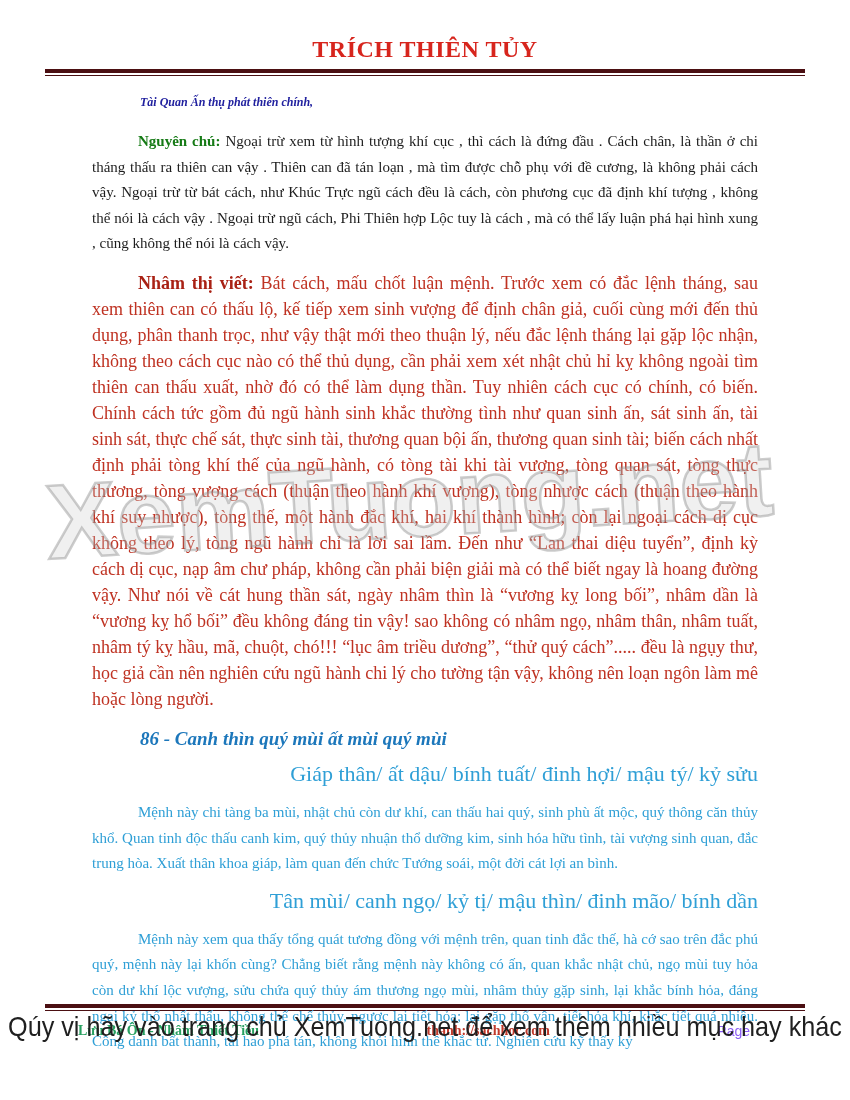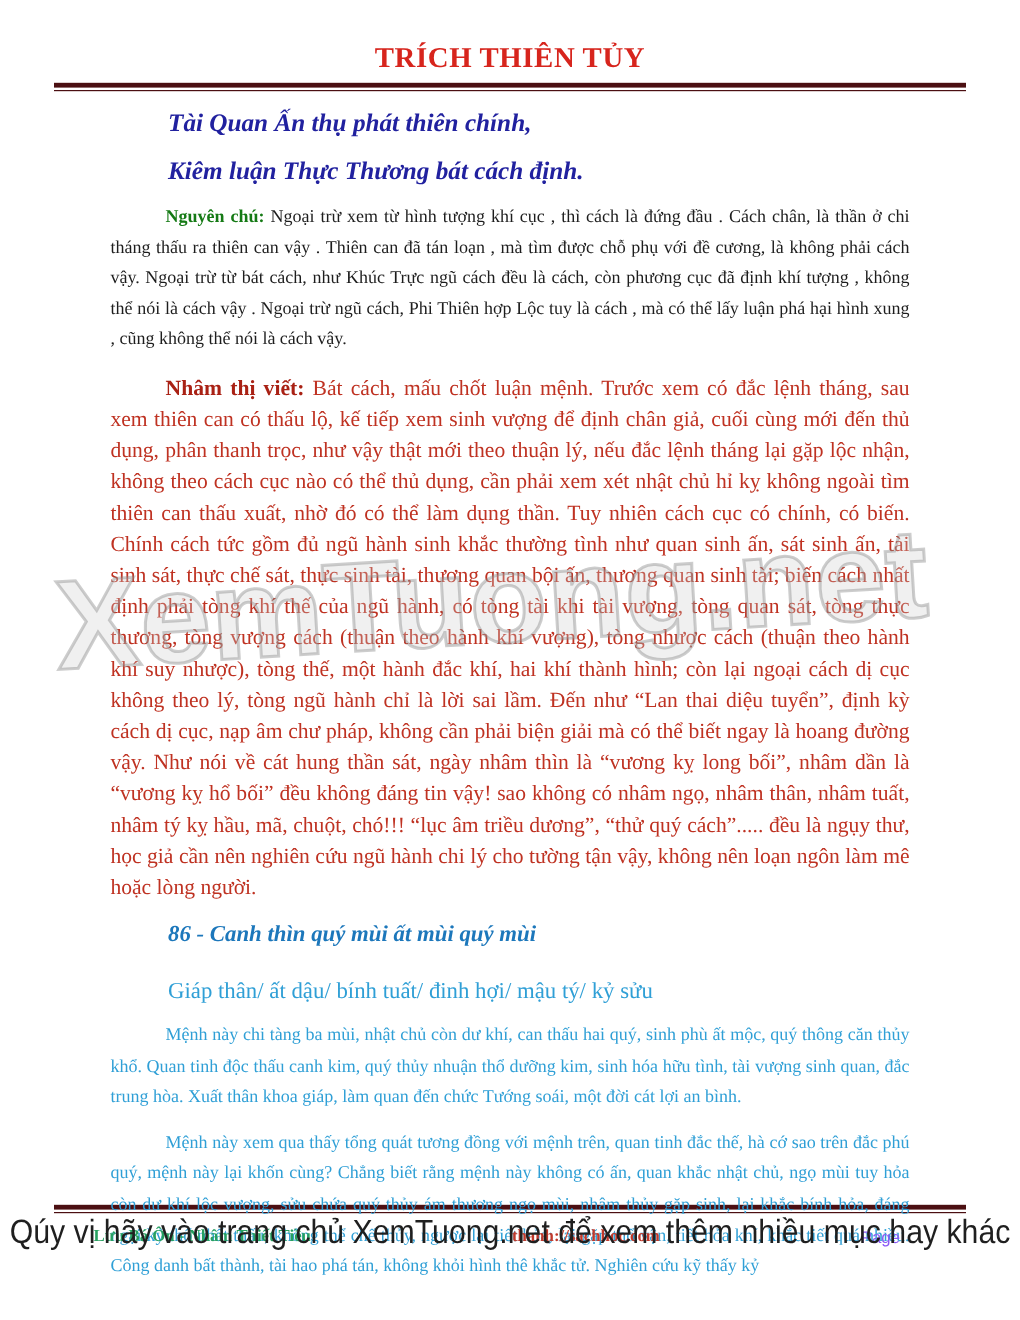--- a/index.html
+++ b/index.html
@@ -19,7 +19,7 @@
   .content { margin:12px 92px 0 92px; position:relative; z-index:1; }
   .verse {
     margin:12px 0 0 48px; font-style:italic; font-weight:bold;
-    font-size:21px; line-height:28px; color:#21219f;
+    font-size:12px; line-height:28px; color:#21219f;
   }
   .para {
     margin:13px 0 0 0; text-align:justify;

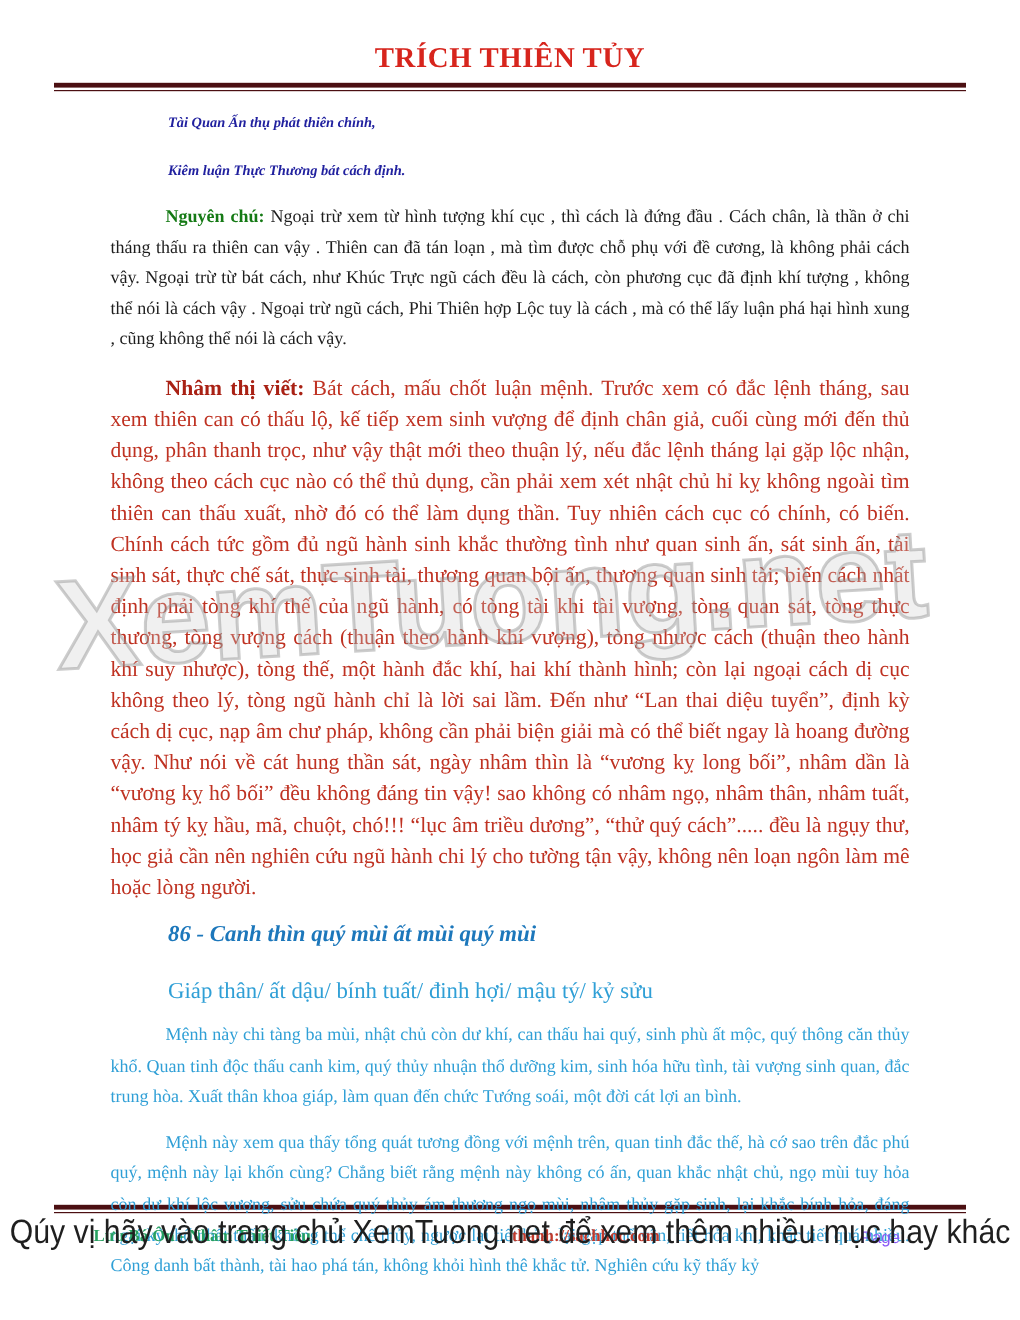--- a/index.html
+++ b/index.html
@@ -80,7 +80,6 @@
 
   <div class="content">
     <p class="verse">Tài Quan Ấn thụ phát thiên chính,</p>
-    <p class="verse">Kiêm luận Thực Thương bát cách định.</p>
 
     <p class="para black-para">
       <span class="lbl">Nguyên chú:</span>

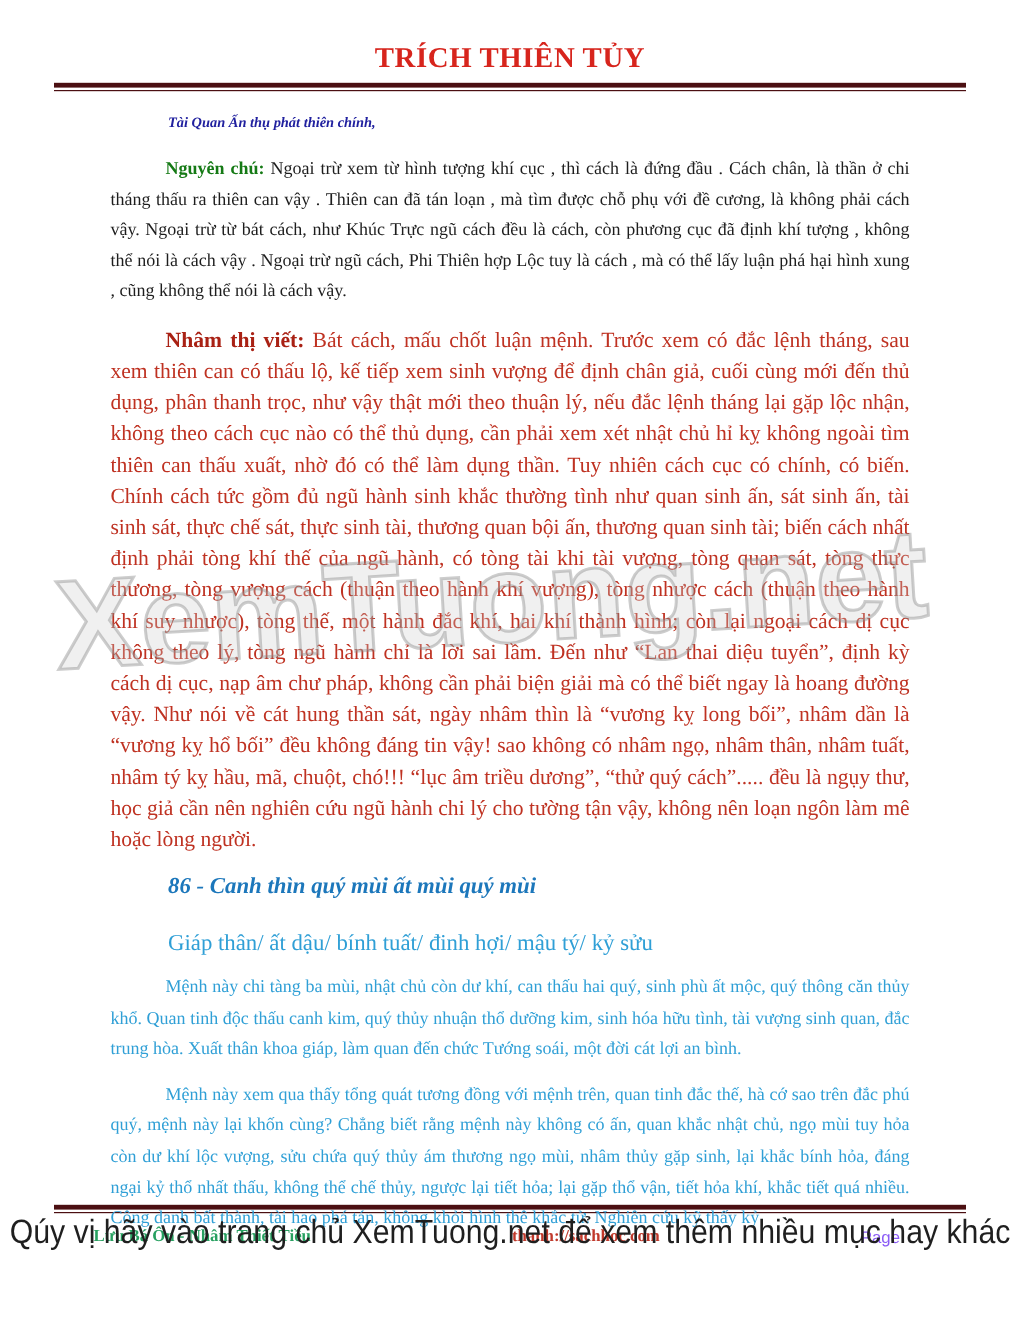--- a/index.html
+++ b/index.html
@@ -38,8 +38,9 @@
     color:#1c77bb; font-family:"Liberation Serif", serif;font-style:italic;
   }
   .pillars {
-    margin:26px 0 0 48px; font-size:19px; color:#2f9fd6;
+    margin:11px 0 0 48px; font-size:22px; color:#2f9fd6;
     font-family:"Liberation Serif", serif;
+    text-align:right;
   }
   .blue-para { color:#2f9fd6; font-family:Liberation Serif, serif; }
   .watermark {

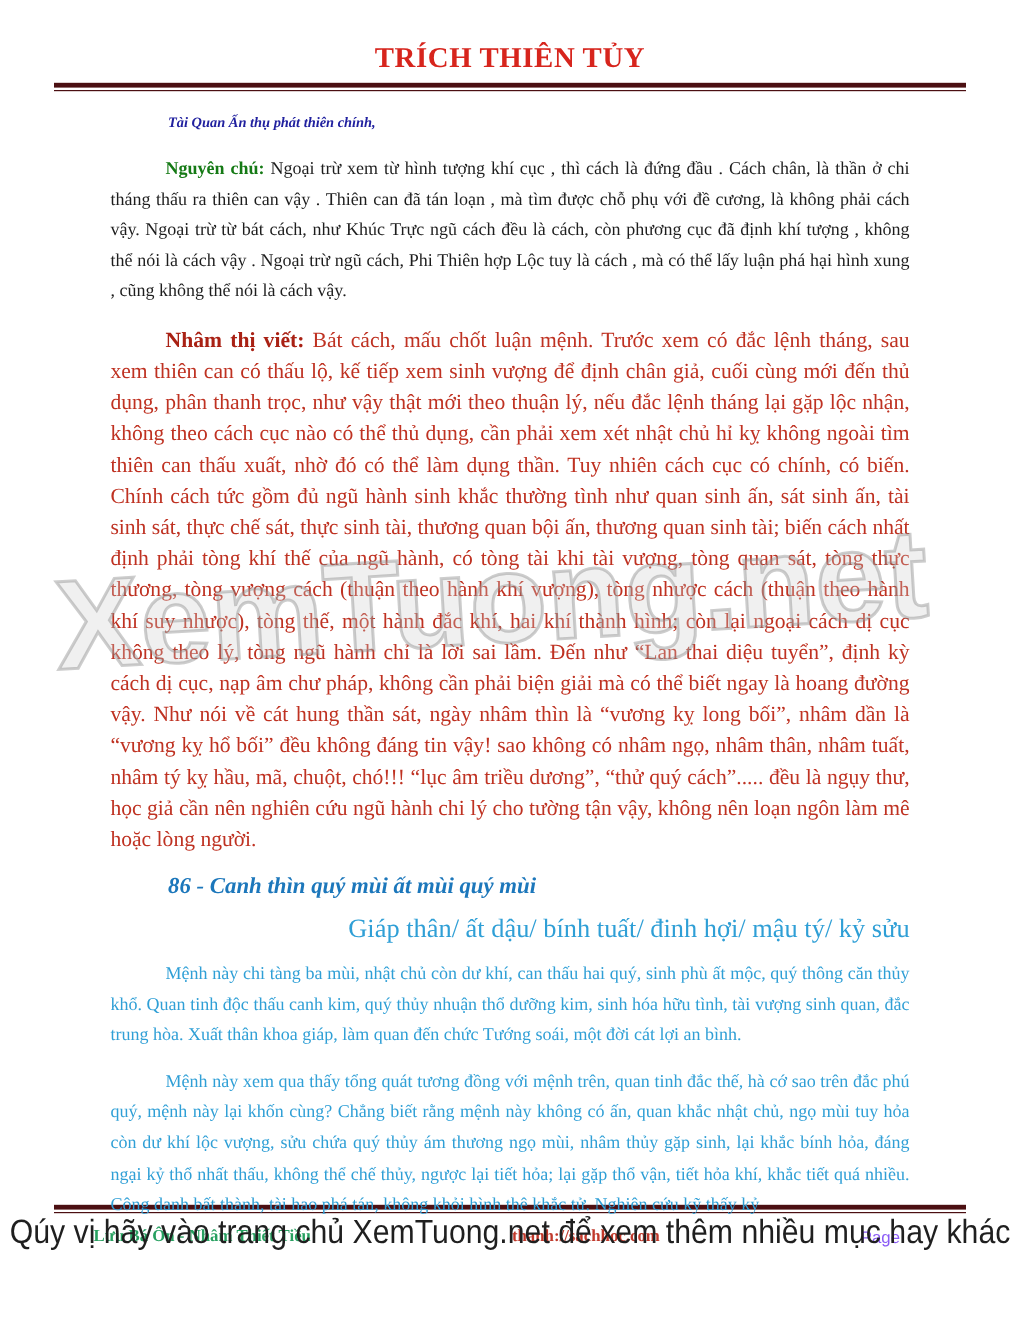--- a/index.html
+++ b/index.html
@@ -96,6 +96,7 @@
     <p class="pillars">Giáp thân/ ất dậu/ bính tuất/ đinh hợi/ mậu tý/ kỷ sửu</p>
     <p class="para blue-para">Mệnh này chi tàng ba mùi, nhật chủ còn dư khí, can thấu hai quý, sinh phù ất mộc, quý thông căn thủy khổ. Quan tinh độc thấu canh kim, quý thủy nhuận thổ dưỡng kim, sinh hóa hữu tình, tài vượng sinh quan, đắc trung hòa. Xuất thân khoa giáp, làm quan đến chức Tướng soái, một đời cát lợi an bình.</p>
 
+    <p class="pillars">Tân mùi/ canh ngọ/ kỷ tị/ mậu thìn/ đinh mão/ bính dần</p>
     <p class="para blue-para">Mệnh này xem qua thấy tổng quát tương đồng với mệnh trên, quan tinh đắc thế, hà cớ sao trên đắc phú quý, mệnh này lại khốn cùng? Chẳng biết rằng mệnh này không có ấn, quan khắc nhật chủ, ngọ mùi tuy hỏa còn dư khí lộc vượng, sửu chứa quý thủy ám thương ngọ mùi, nhâm thủy gặp sinh, lại khắc bính hỏa, đáng ngại kỷ thổ nhất thấu, không thể chế thủy, ngược lại tiết hỏa; lại gặp thổ vận, tiết hỏa khí, khắc tiết quá nhiều. Công danh bất thành, tài hao phá tán, không khỏi hình thê khắc tử. Nghiên cứu kỹ thấy kỷ</p>
   </div>
 

